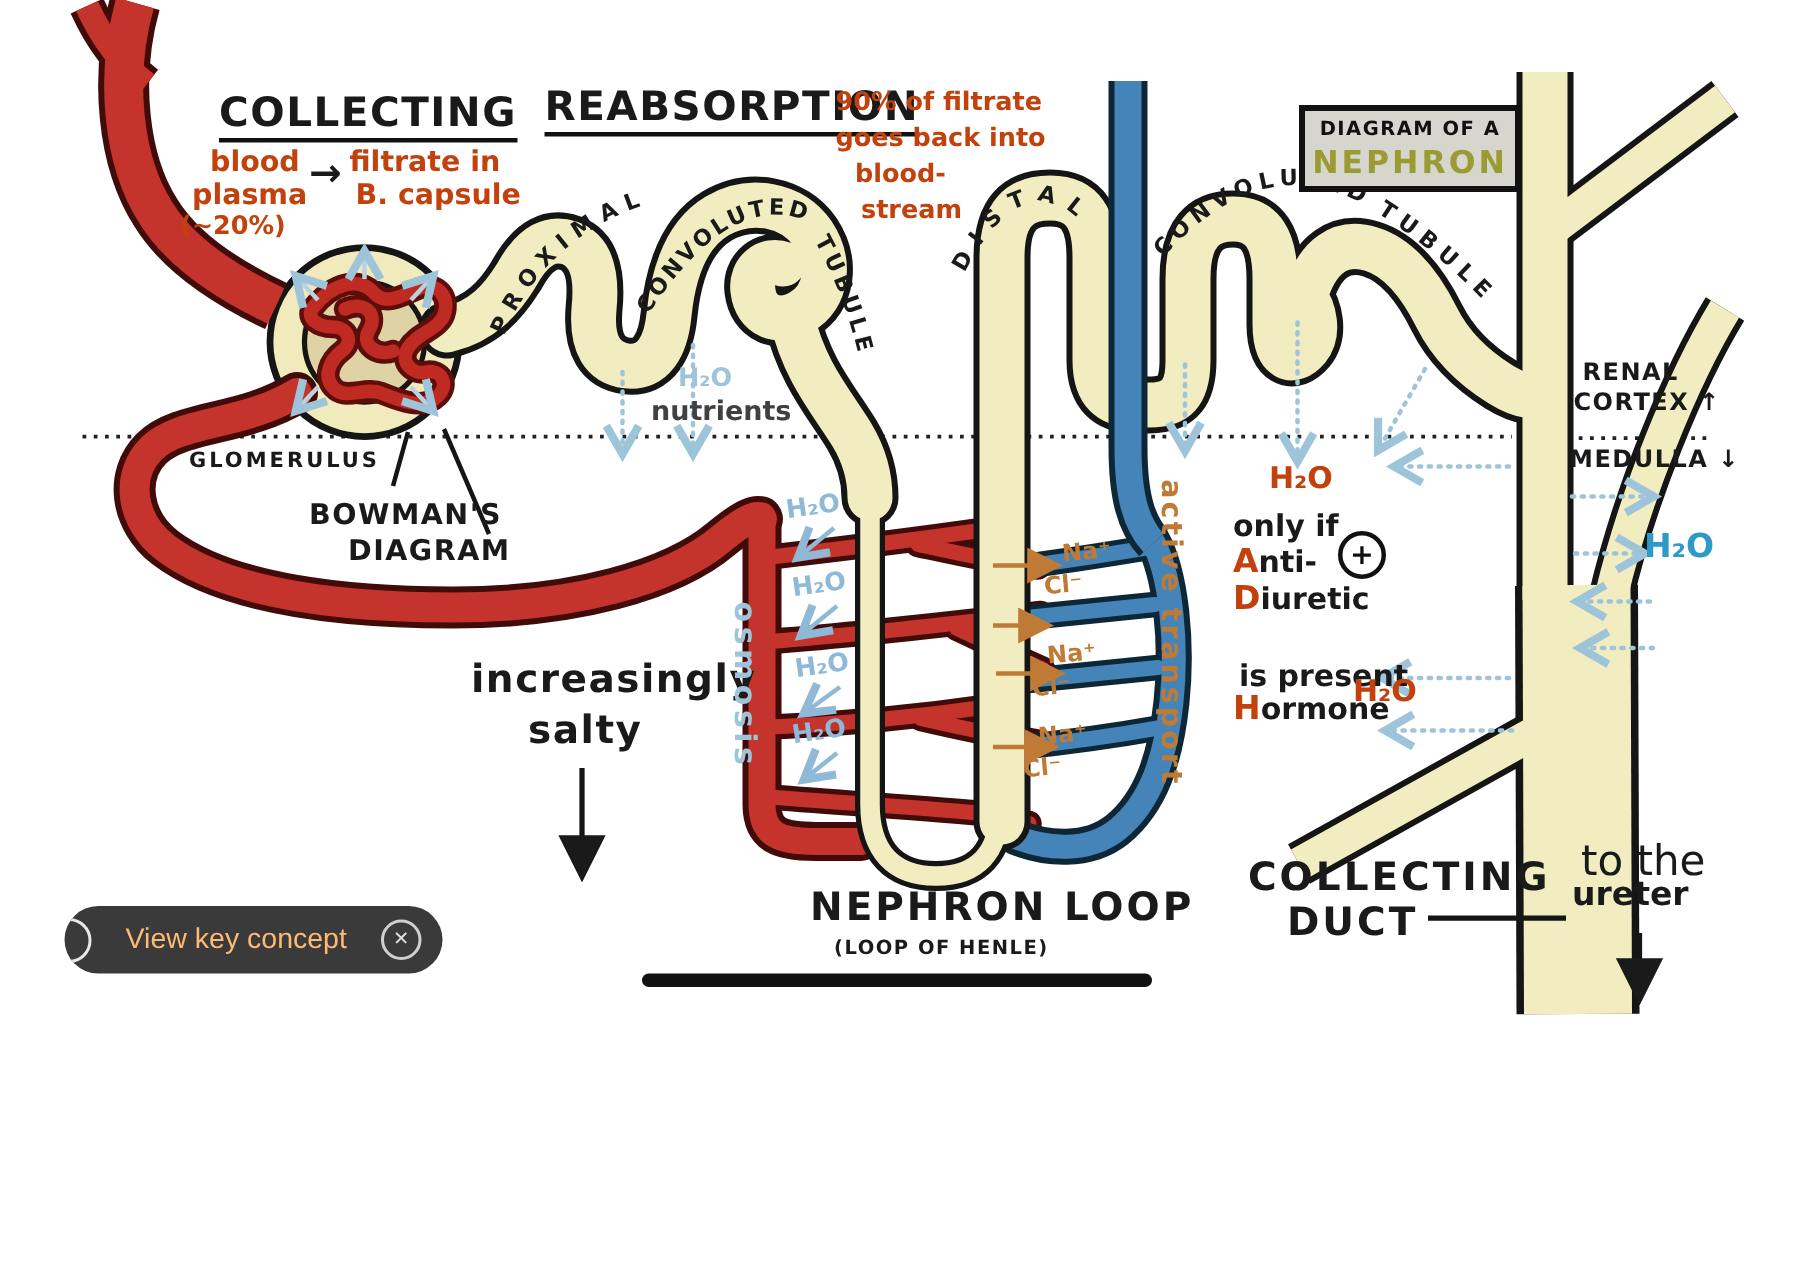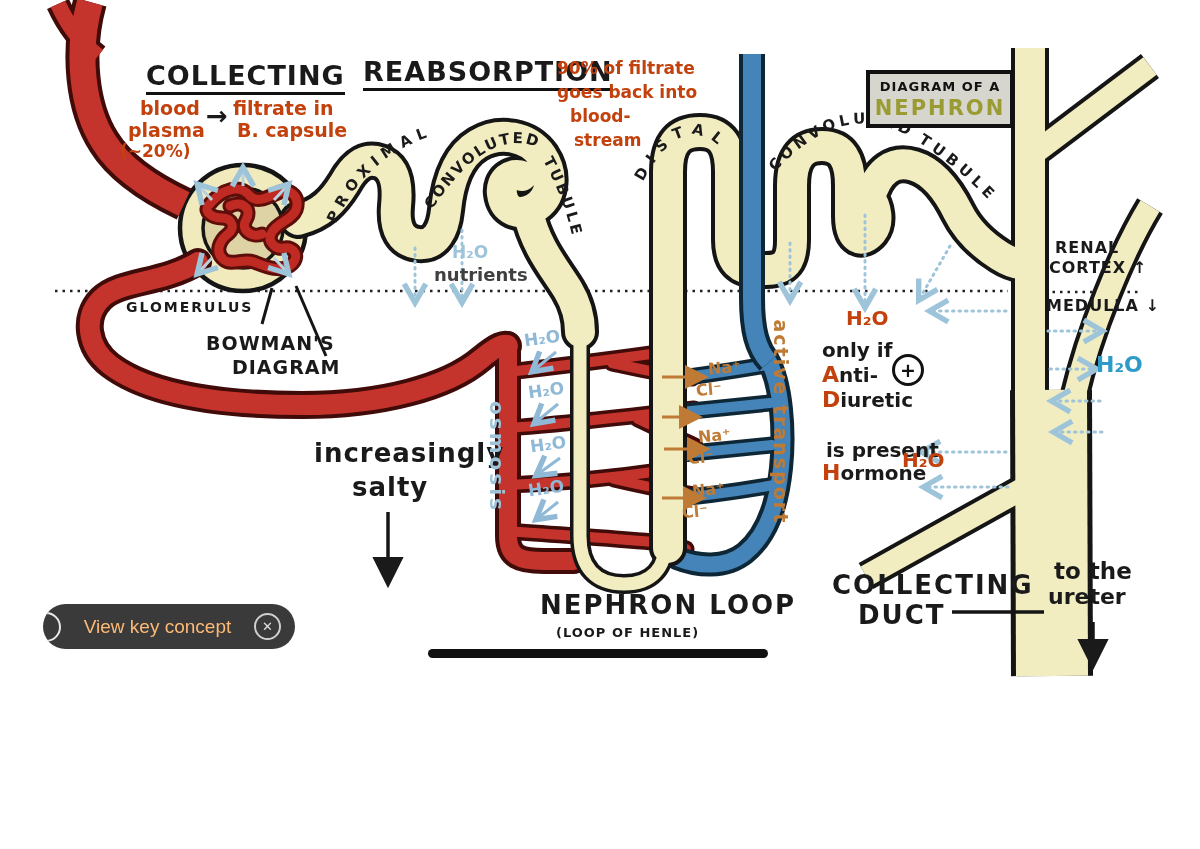--- a/index.html
+++ b/index.html
@@ -276,7 +276,7 @@
 <div class="lbl hand26 ink" style="left:832px;top:572px;letter-spacing:2px;">COLLECTING</div>
 <div class="lbl hand26 ink" style="left:858px;top:602px;letter-spacing:2px;">DUCT</div>
 
-<div class="lbl ink" style="left:1054px;top:560px;font-size:23px;font-weight:bold;">to the</div>
+<div class="lbl ink" style="left:1054px;top:560px;font-size:28px;font-weight:normal;">to the</div>
 <div class="lbl ink" style="left:1048px;top:586px;font-size:22px;font-weight:bold;">ureter</div>
 
 <div class="pill">

